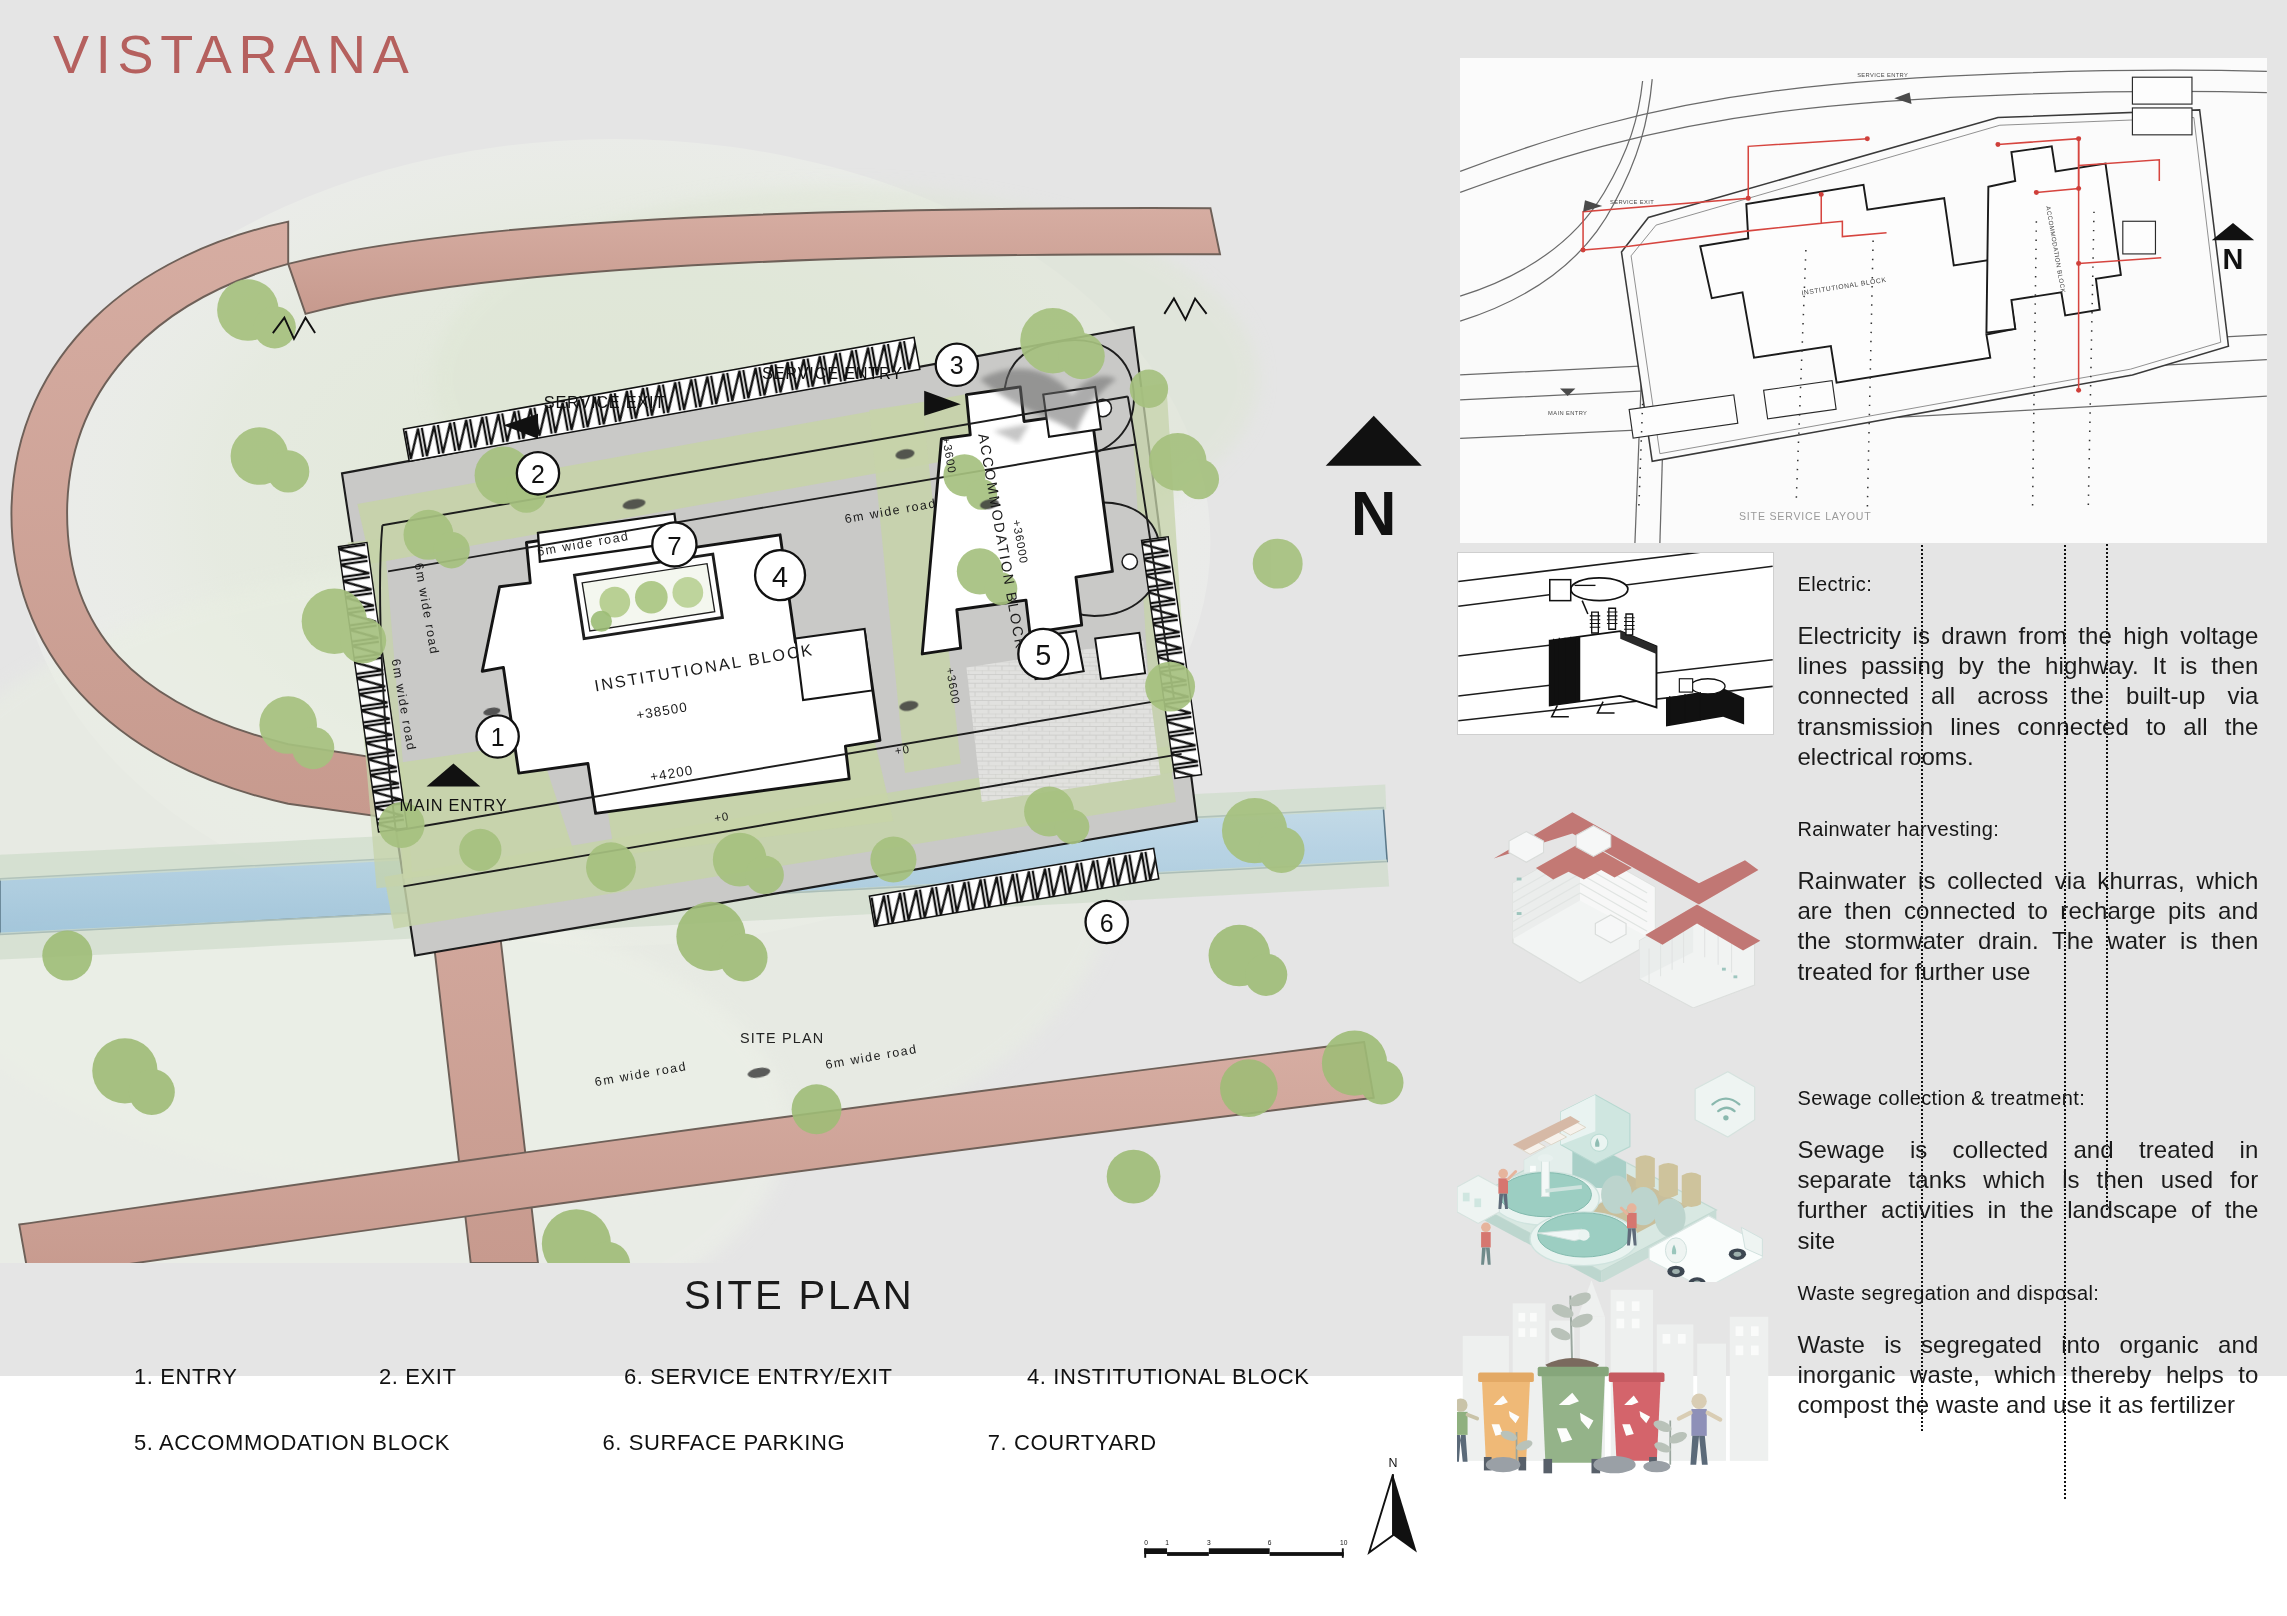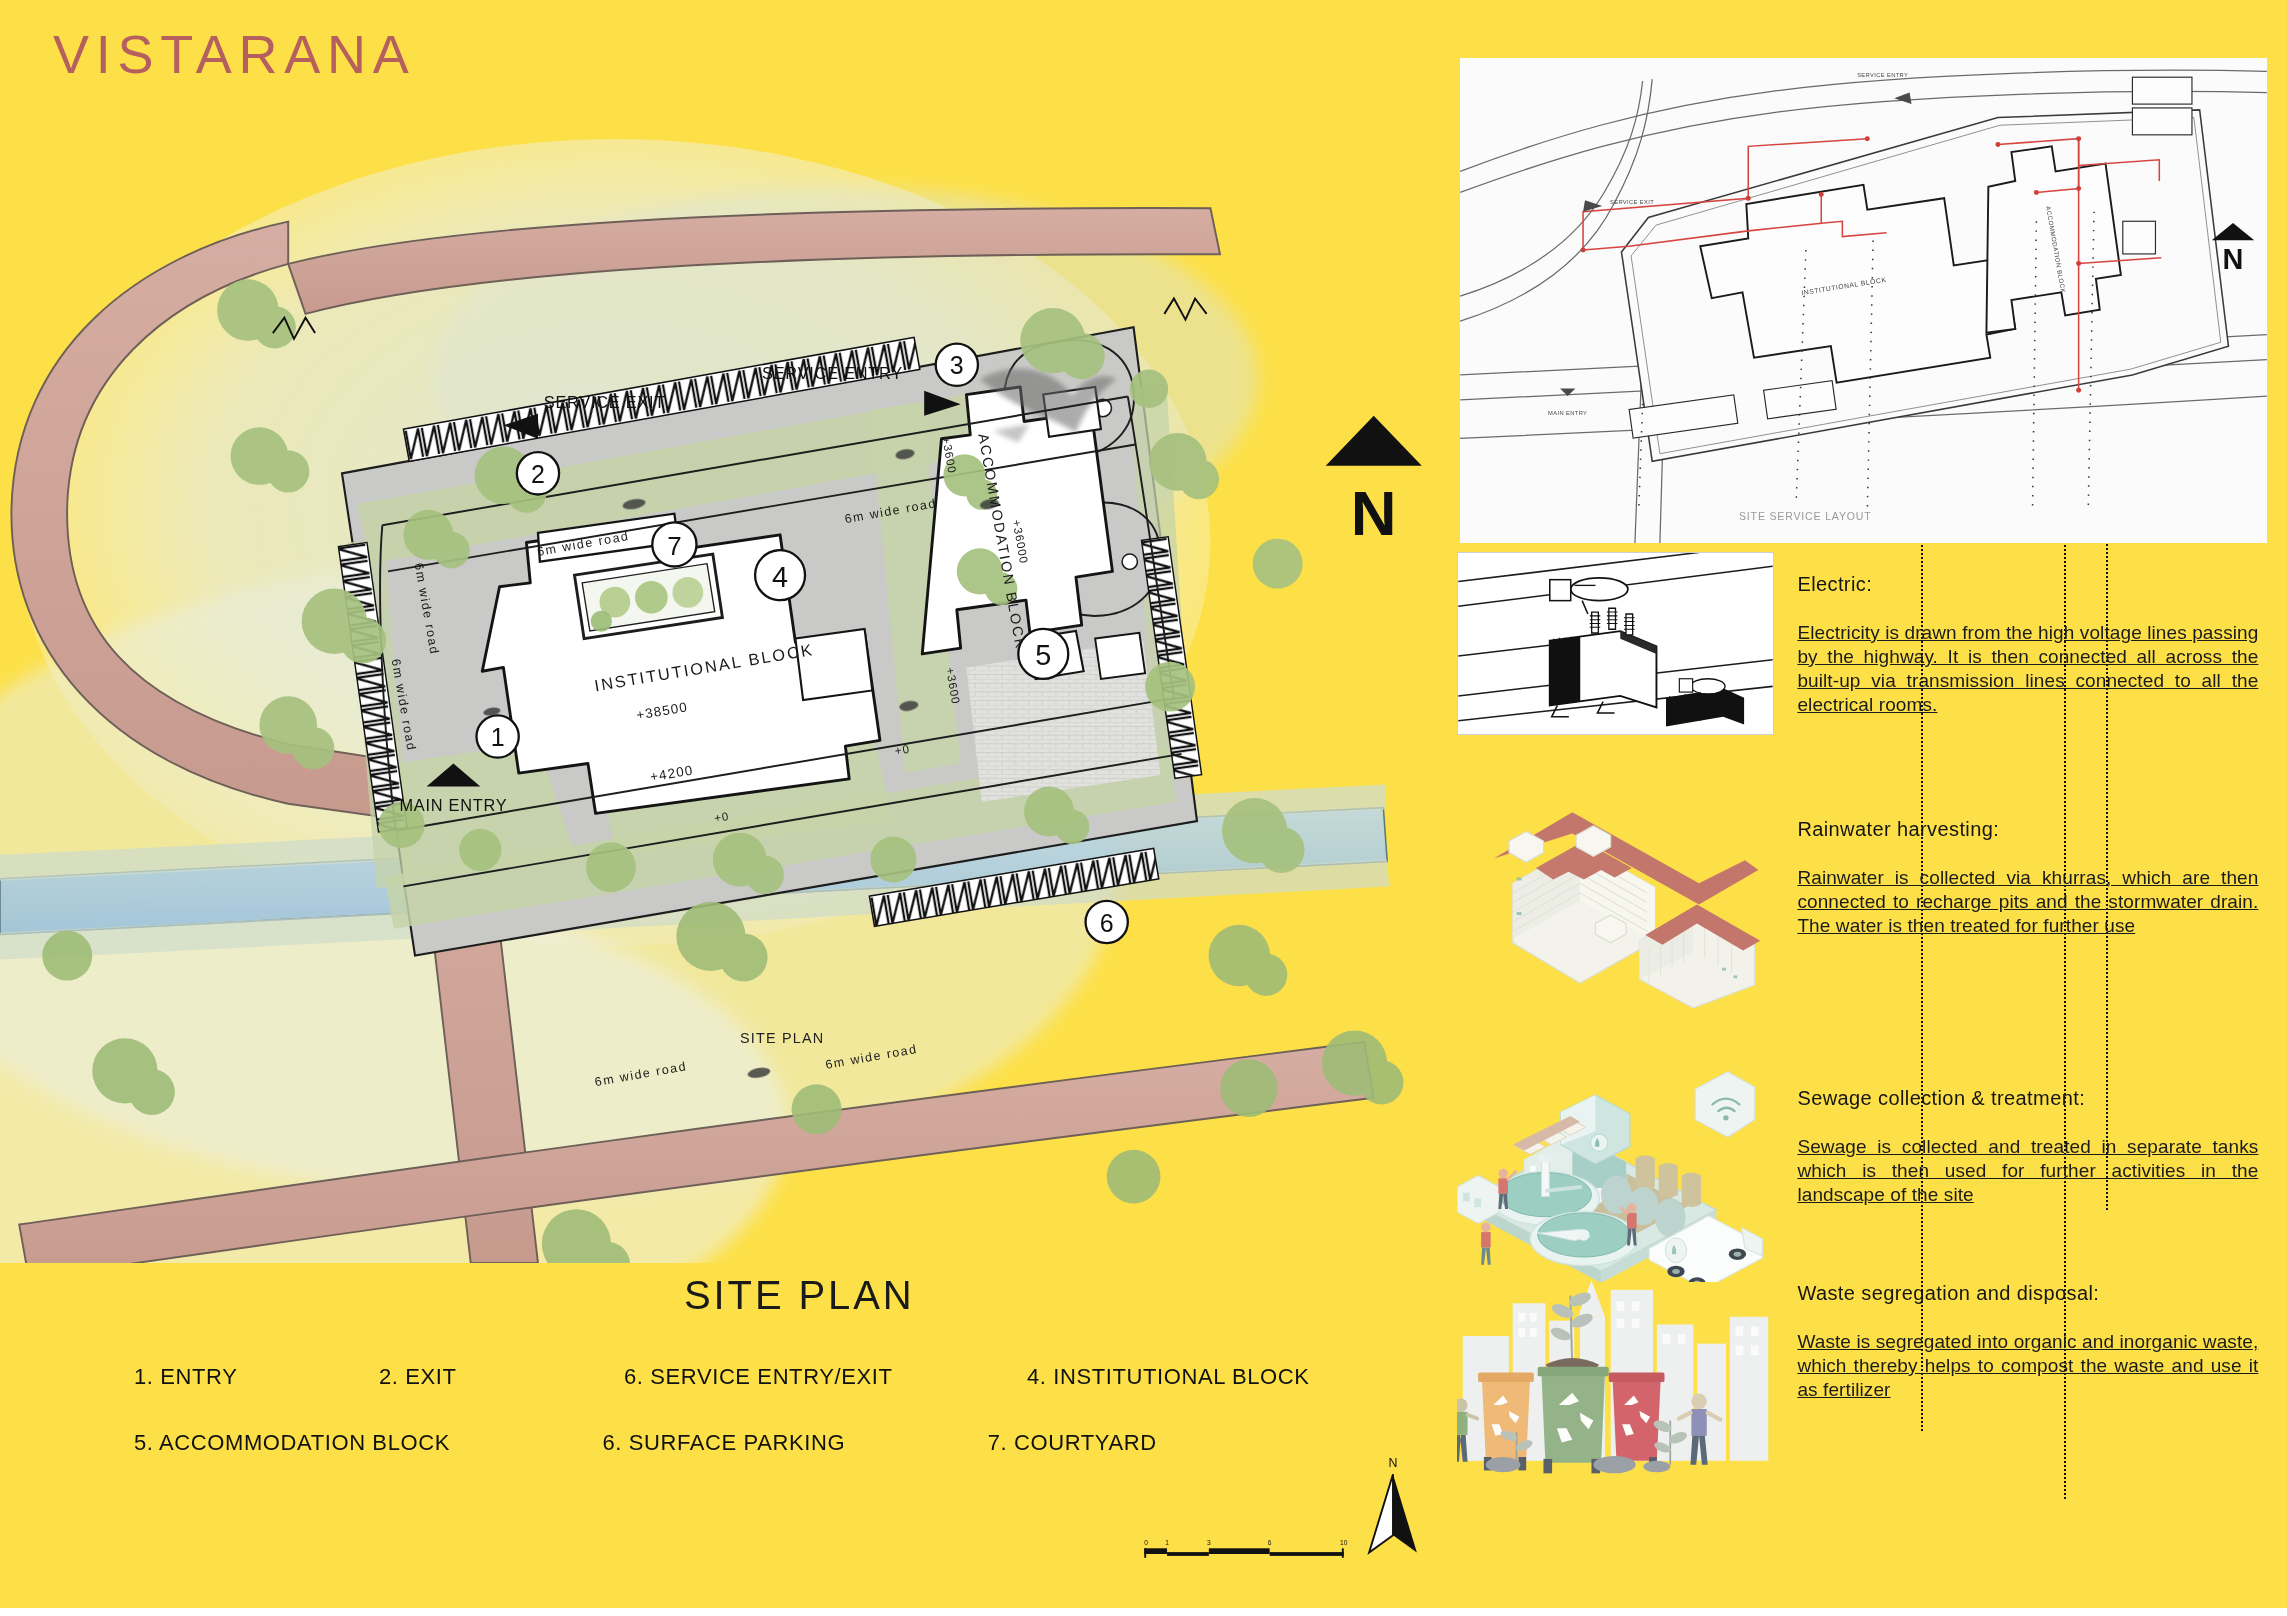--- a/index.html
+++ b/index.html
@@ -9,7 +9,7 @@
     font-family: "Liberation Sans", sans-serif;
     overflow: hidden;
   }
-  #board { position: relative; width: 2287px; height: 1608px; background: #fde047; }
+  #board { position: relative; width: 2287px; height: 1376px; background: #e5e5e5; }
 
   
   .board-title {

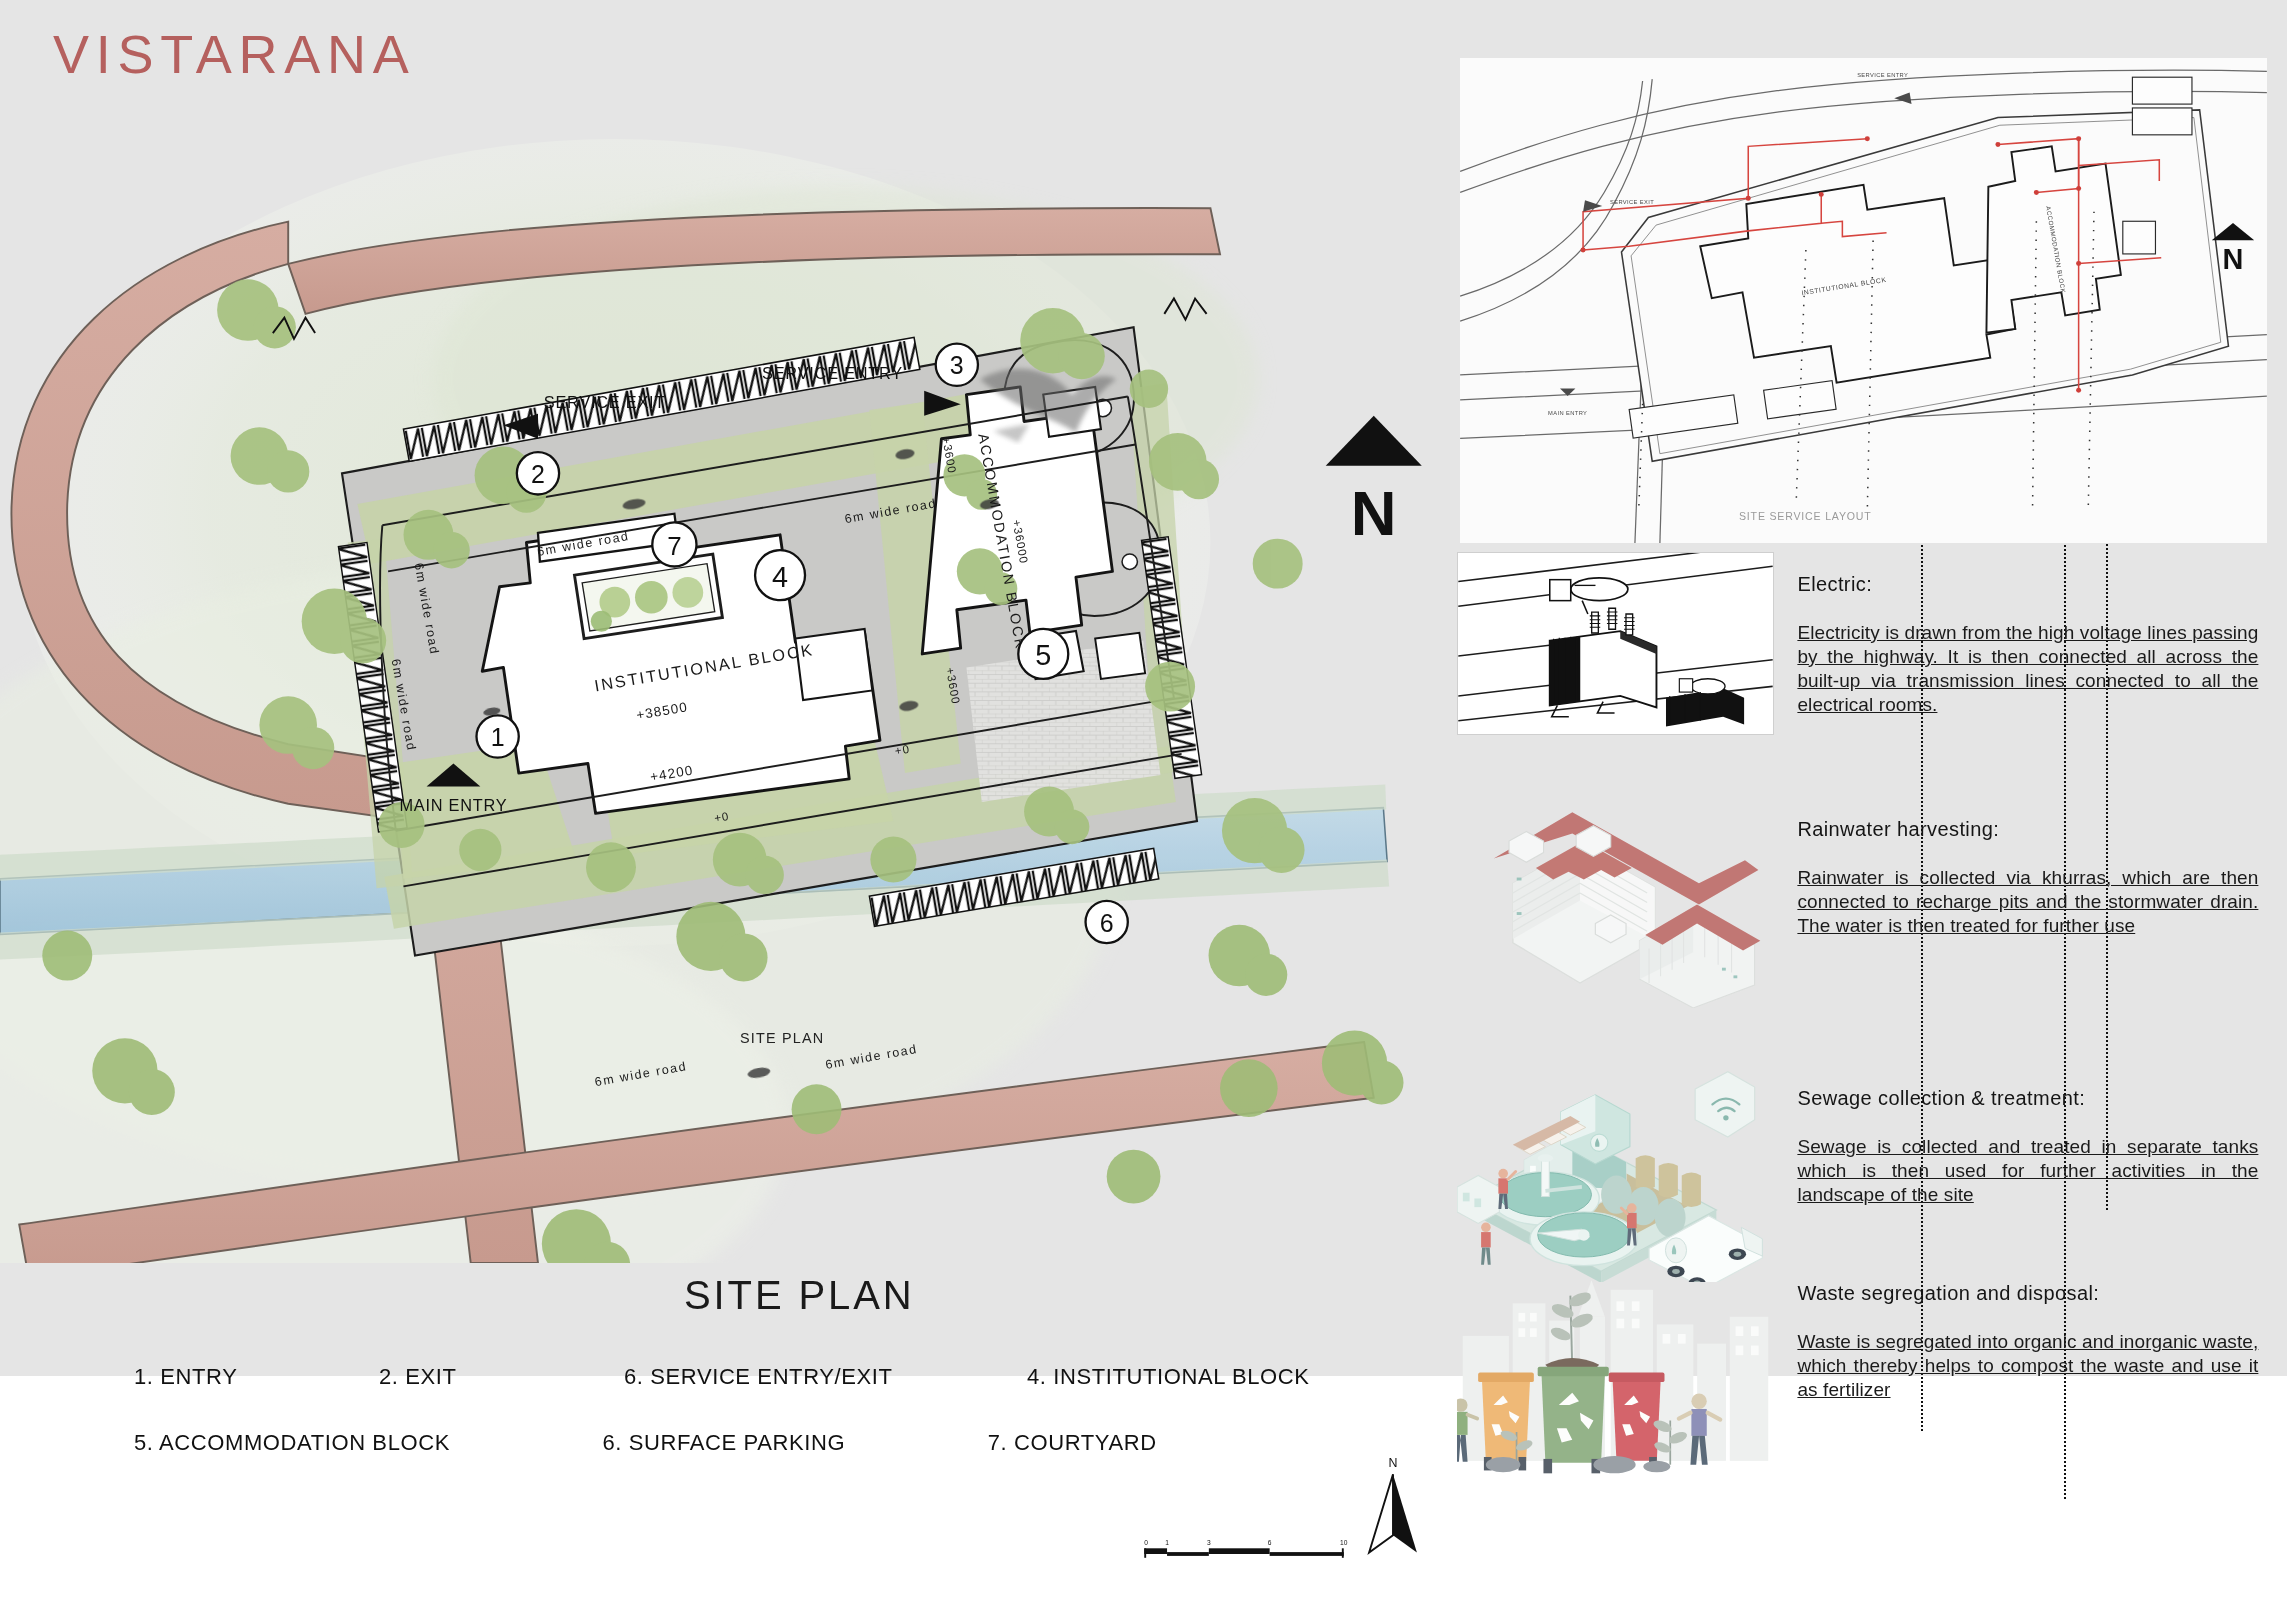--- a/index.html
+++ b/index.html
@@ -77,8 +77,8 @@
     font-size: 20px; color: #151515; letter-spacing: 0.4px; margin-bottom: 25px; font-weight: 400;
   }
   .strategy .s-body {
-    font-size: 19px; line-height: 1.26; color: #1b1b1b;
-    text-align: justify; letter-spacing: 0.1px; max-width: 461px; text-decoration: underline;
+    font-size: 24px; line-height: 1.26; color: #1b1b1b;
+    text-align: justify; letter-spacing: 0.1px; max-width: 461px;
   }
   #strat-electric { top: 552px; }
   #strat-rain     { top: 797px; }

